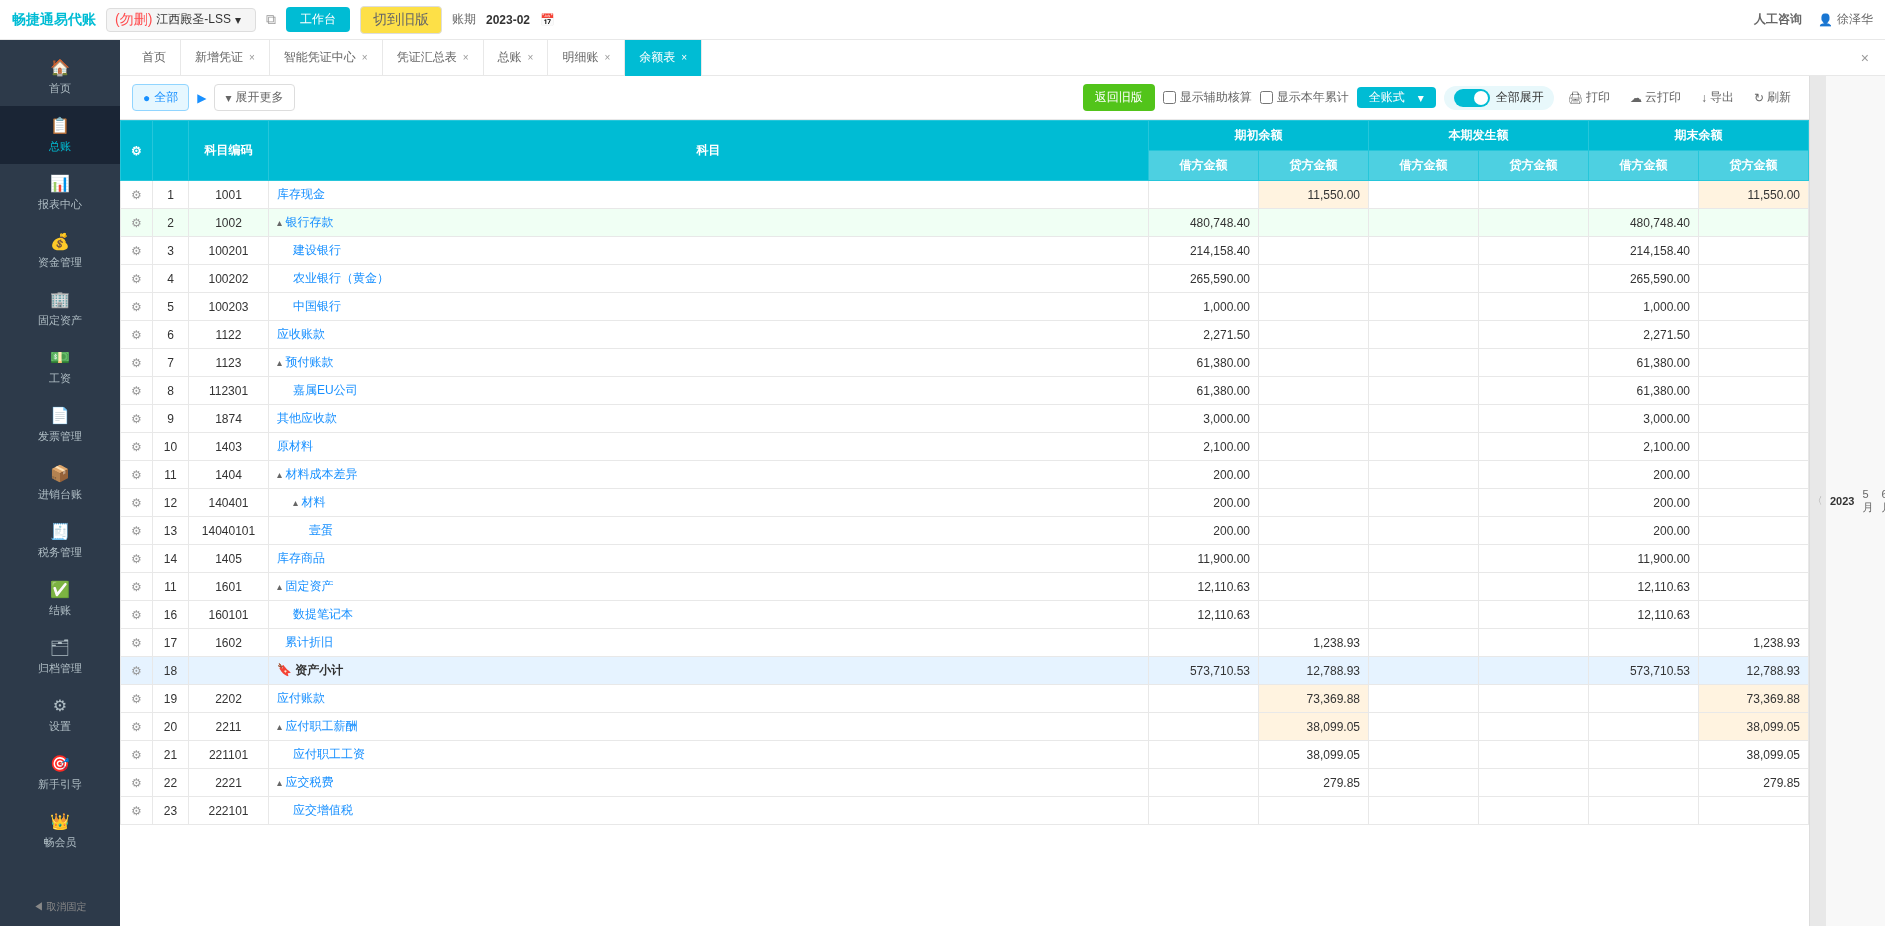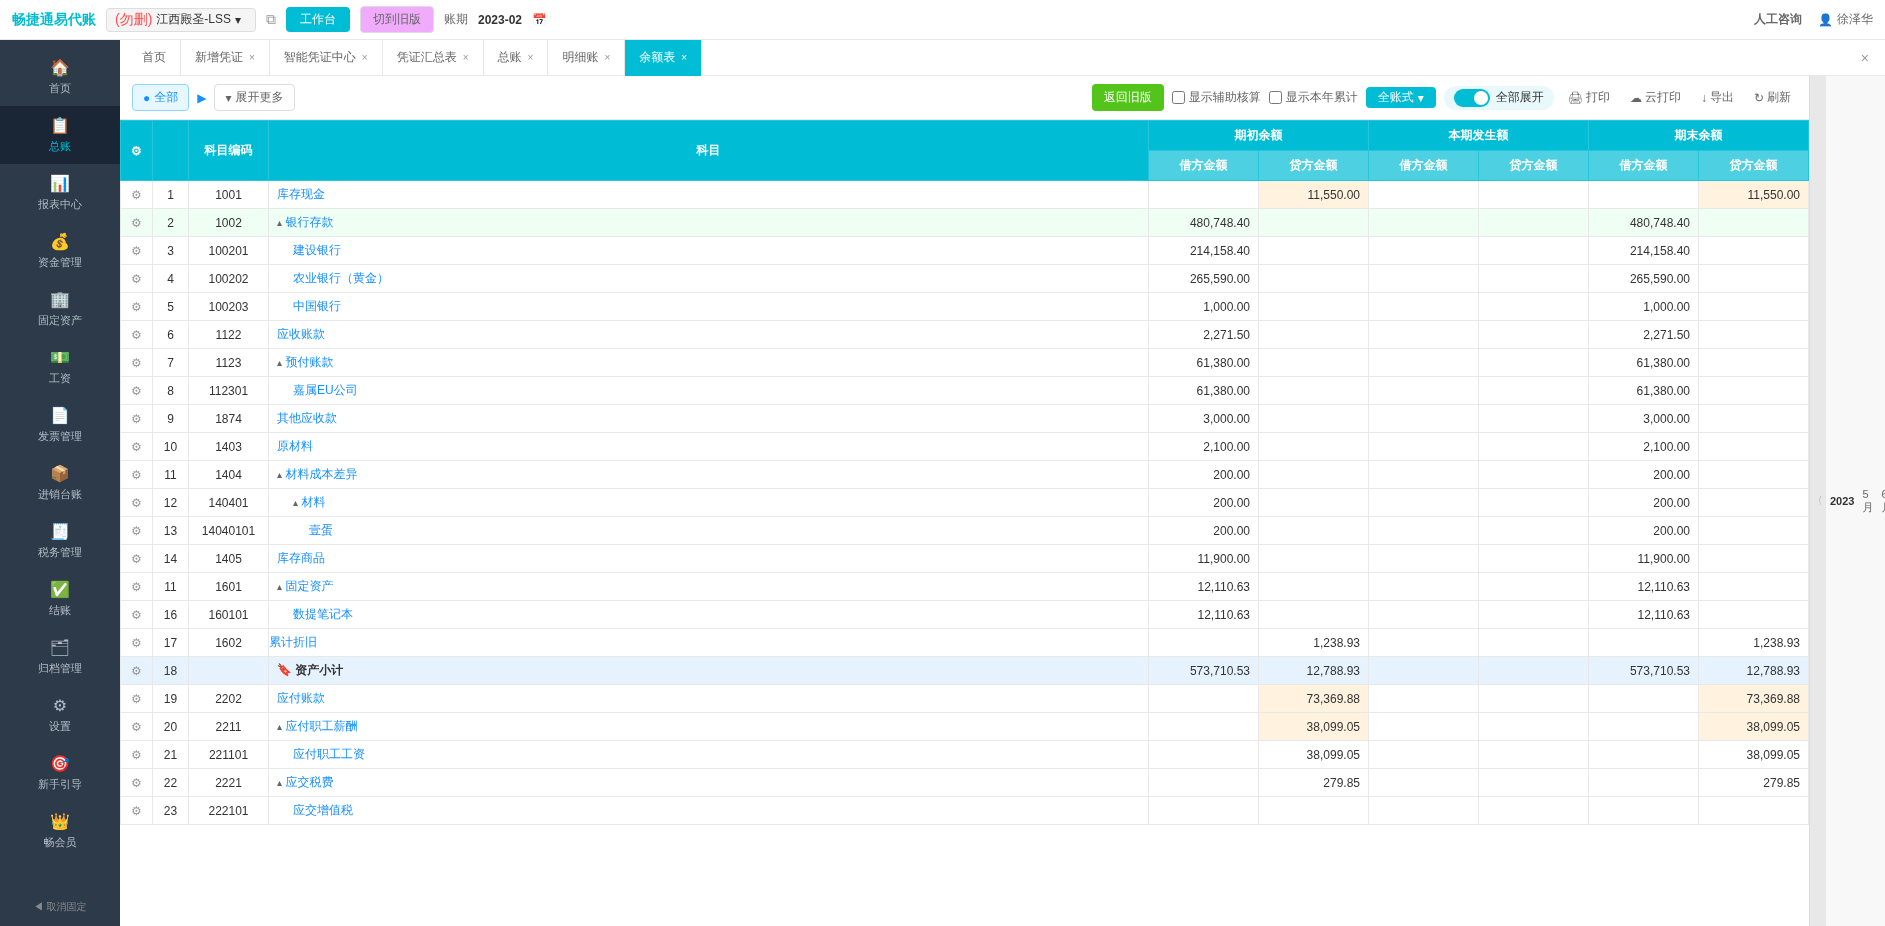--- a/index.html
+++ b/index.html
@@ -10,7 +10,7 @@
     .logo { color: #00bcd4; font-size: 14px; font-weight: bold; white-space: nowrap; }
     .company-selector { display: flex; align-items: center; gap: 4px; background: #f5f5f5; border: 1px solid #ddd; border-radius: 4px; padding: 2px 8px; cursor: pointer; min-width: 150px; font-size: 12px; }
     .workbench-btn { background: #00bcd4; color: #fff; border: none; border-radius: 4px; padding: 4px 14px; font-size: 12px; cursor: pointer; }
-    .switch-btn { background: #f0abfc; color: #666; border: 1px solid #ddd; border-radius: 4px; padding: 4px 12px; font-size: 12px; cursor: pointer; }
+    .switch-btn { background: #fde047; color: #666; border: 1px solid #ddd; border-radius: 4px; padding: 4px 12px; font-size: 14px; cursor: pointer; }
     .top-bar-right { margin-left: auto; display: flex; align-items: center; gap: 16px; font-size: 12px; color: #666; }
     .user-info { display: flex; align-items: center; gap: 4px; }
 

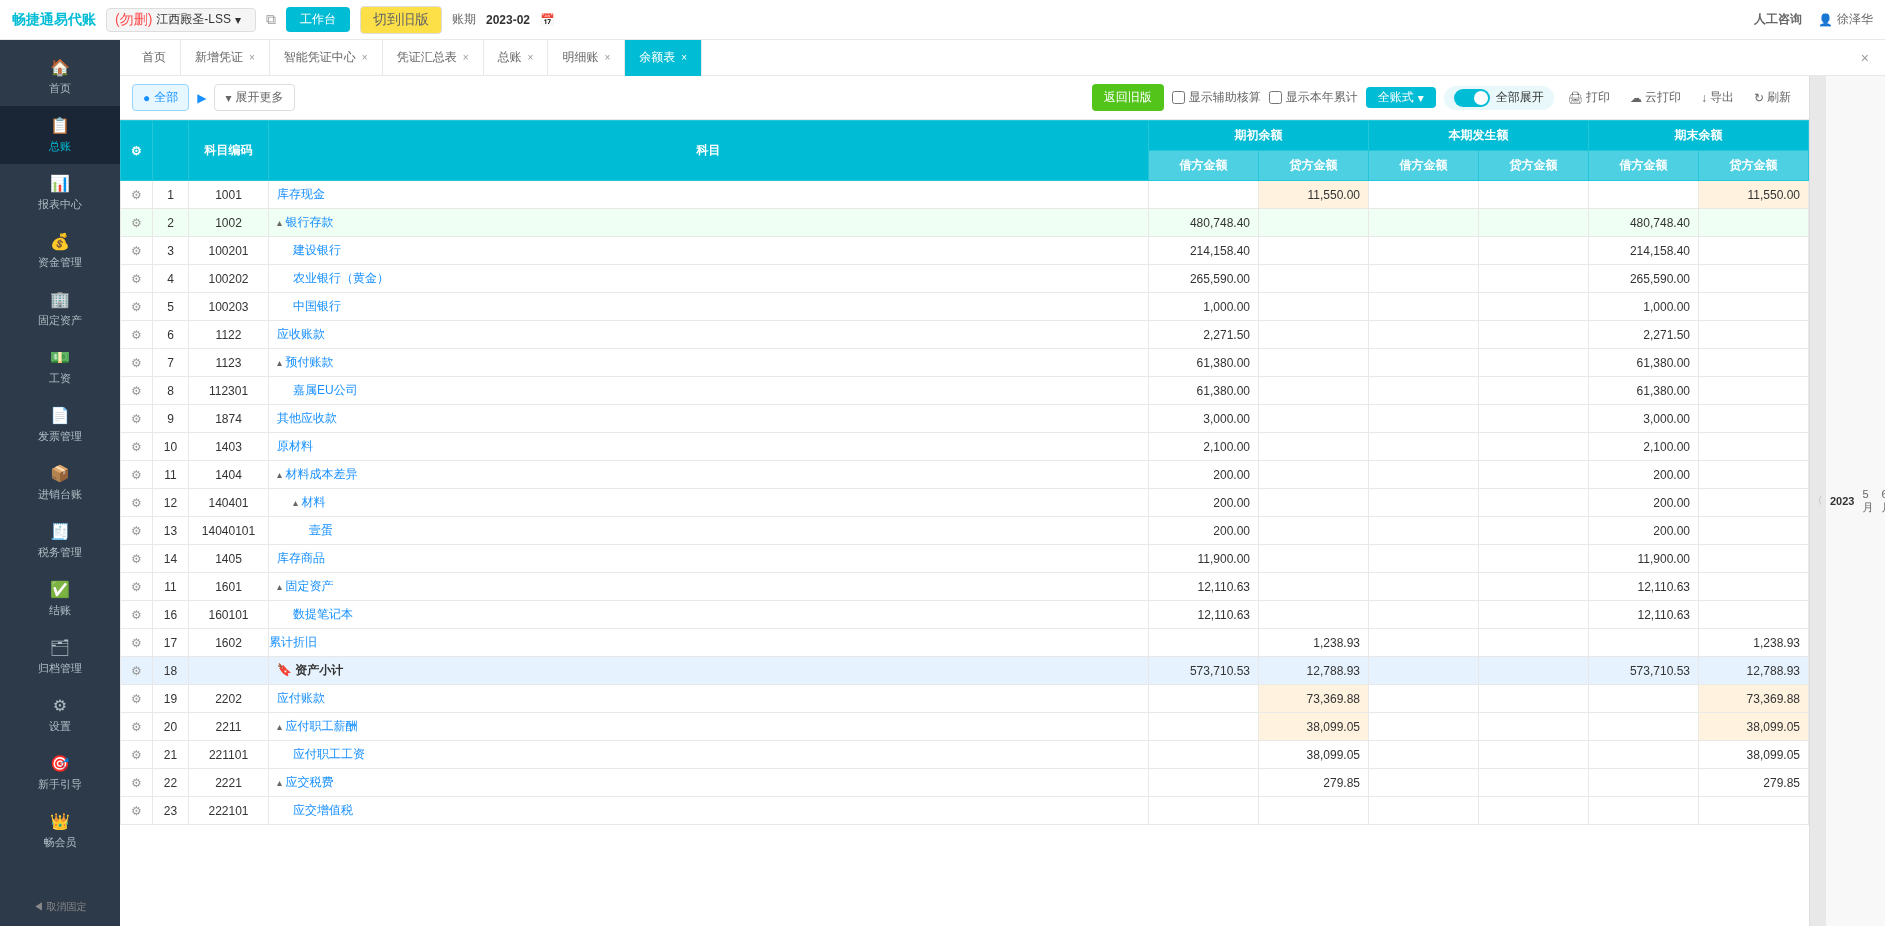--- a/index.html
+++ b/index.html
@@ -44,7 +44,7 @@
     .toolbar-right { margin-left: auto; display: flex; align-items: center; gap: 8px; }
     .return-btn { background: #52c41a; color: #fff; border: none; border-radius: 4px; padding: 5px 12px; cursor: pointer; font-size: 12px; }
     .checkbox-label { display: flex; align-items: center; gap: 4px; font-size: 12px; color: #666; cursor: pointer; }
-    .style-btn { background: #00bcd4; color: #fff; border: none; border-radius: 4px; padding: 2px 12px; cursor: pointer; font-size: 12px; display: flex; align-items: center; gap: 4px; }
+    .style-btn { background: #00bcd4; color: #fff; border: none; border-radius: 4px; padding: 2px 12px; cursor: pointer; font-size: 12px; display: flex; align-items: center; gap: 13px; }
     .toggle-group { display: flex; align-items: center; gap: 6px; background: #e8f8fb; border-radius: 20px; padding: 3px 10px; }
     .toggle-switch { width: 36px; height: 18px; background: #00bcd4; border-radius: 9px; position: relative; cursor: pointer; }
     .toggle-switch::after { content: ''; position: absolute; width: 14px; height: 14px; background: #fff; border-radius: 50%; top: 2px; right: 2px; }

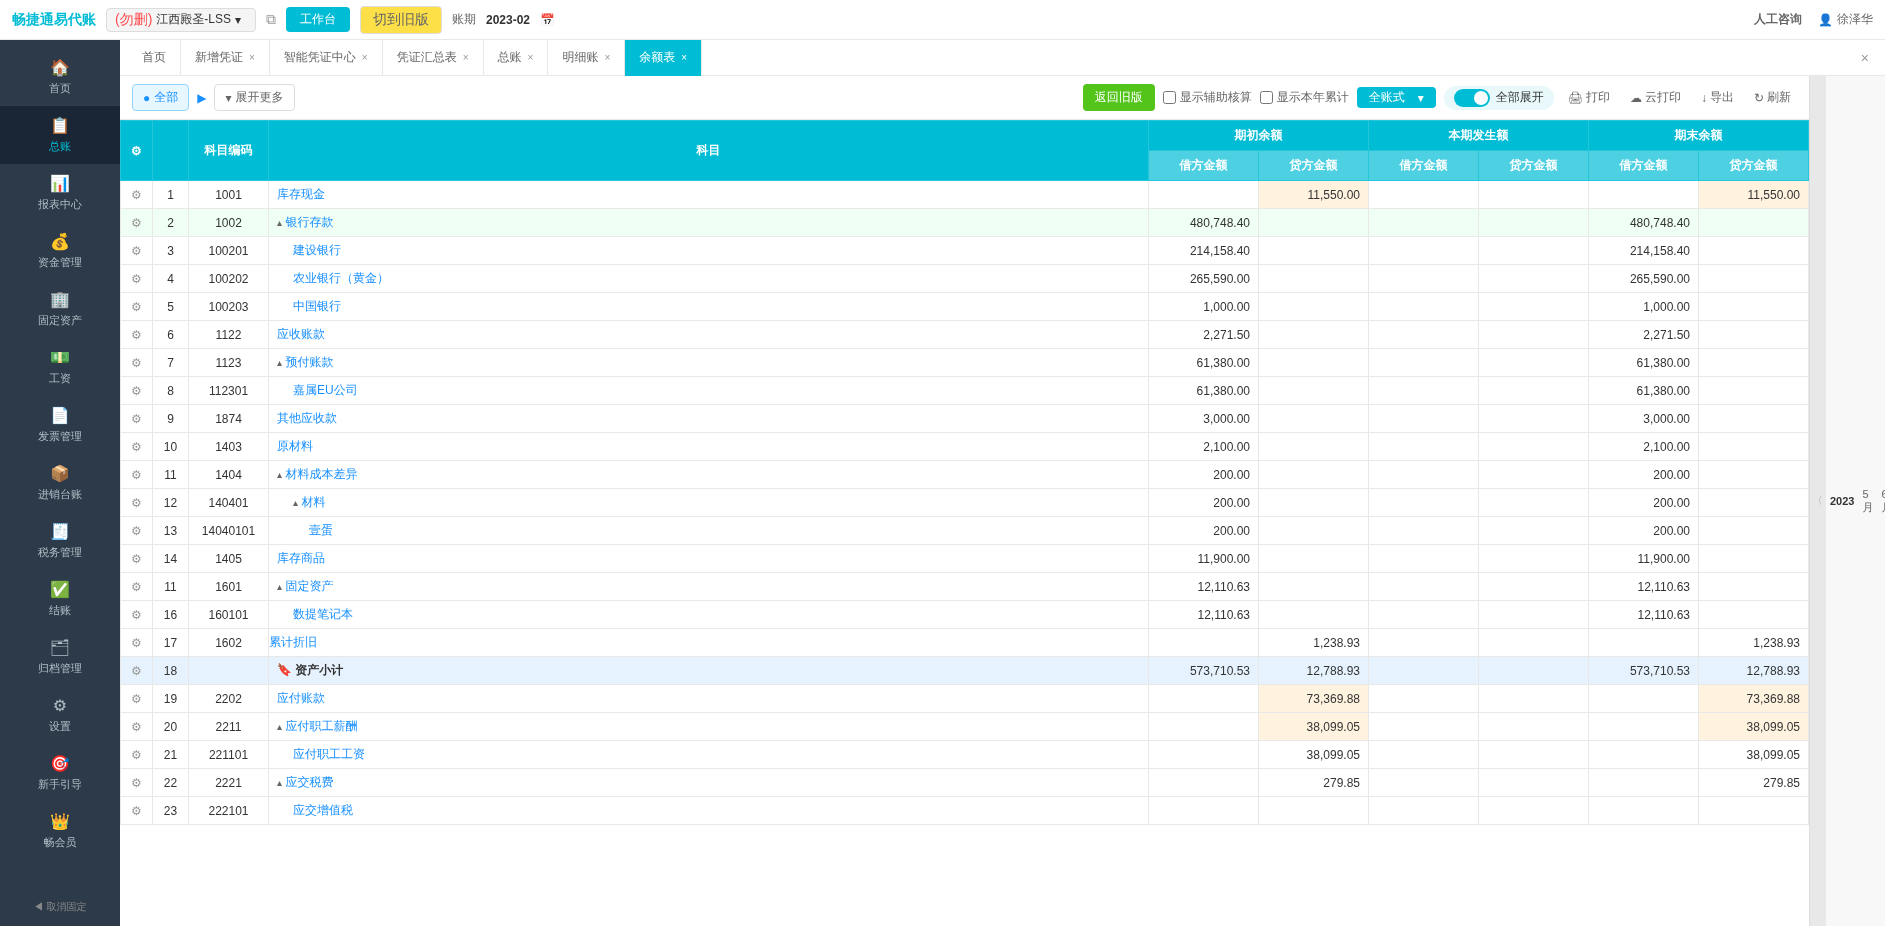--- a/index.html
+++ b/index.html
@@ -464,7 +464,7 @@
                   <td style="text-align: center;"><span style="color:#999;cursor:pointer;font-size:12px;">⚙</span></td>
                   <td>17</td>
                   <td>1602</td>
-                  <td class="name-col" style="padding-left: 0;"><a href="#">累计折旧</a></td>
+                  <td class="name-col" style="padding-left: 16px;"><a href="#">累计折旧</a></td>
                   <td class="number-col"></td>
                   <td class="number-col">1,238.93</td>
                   <td class="number-col"></td>

